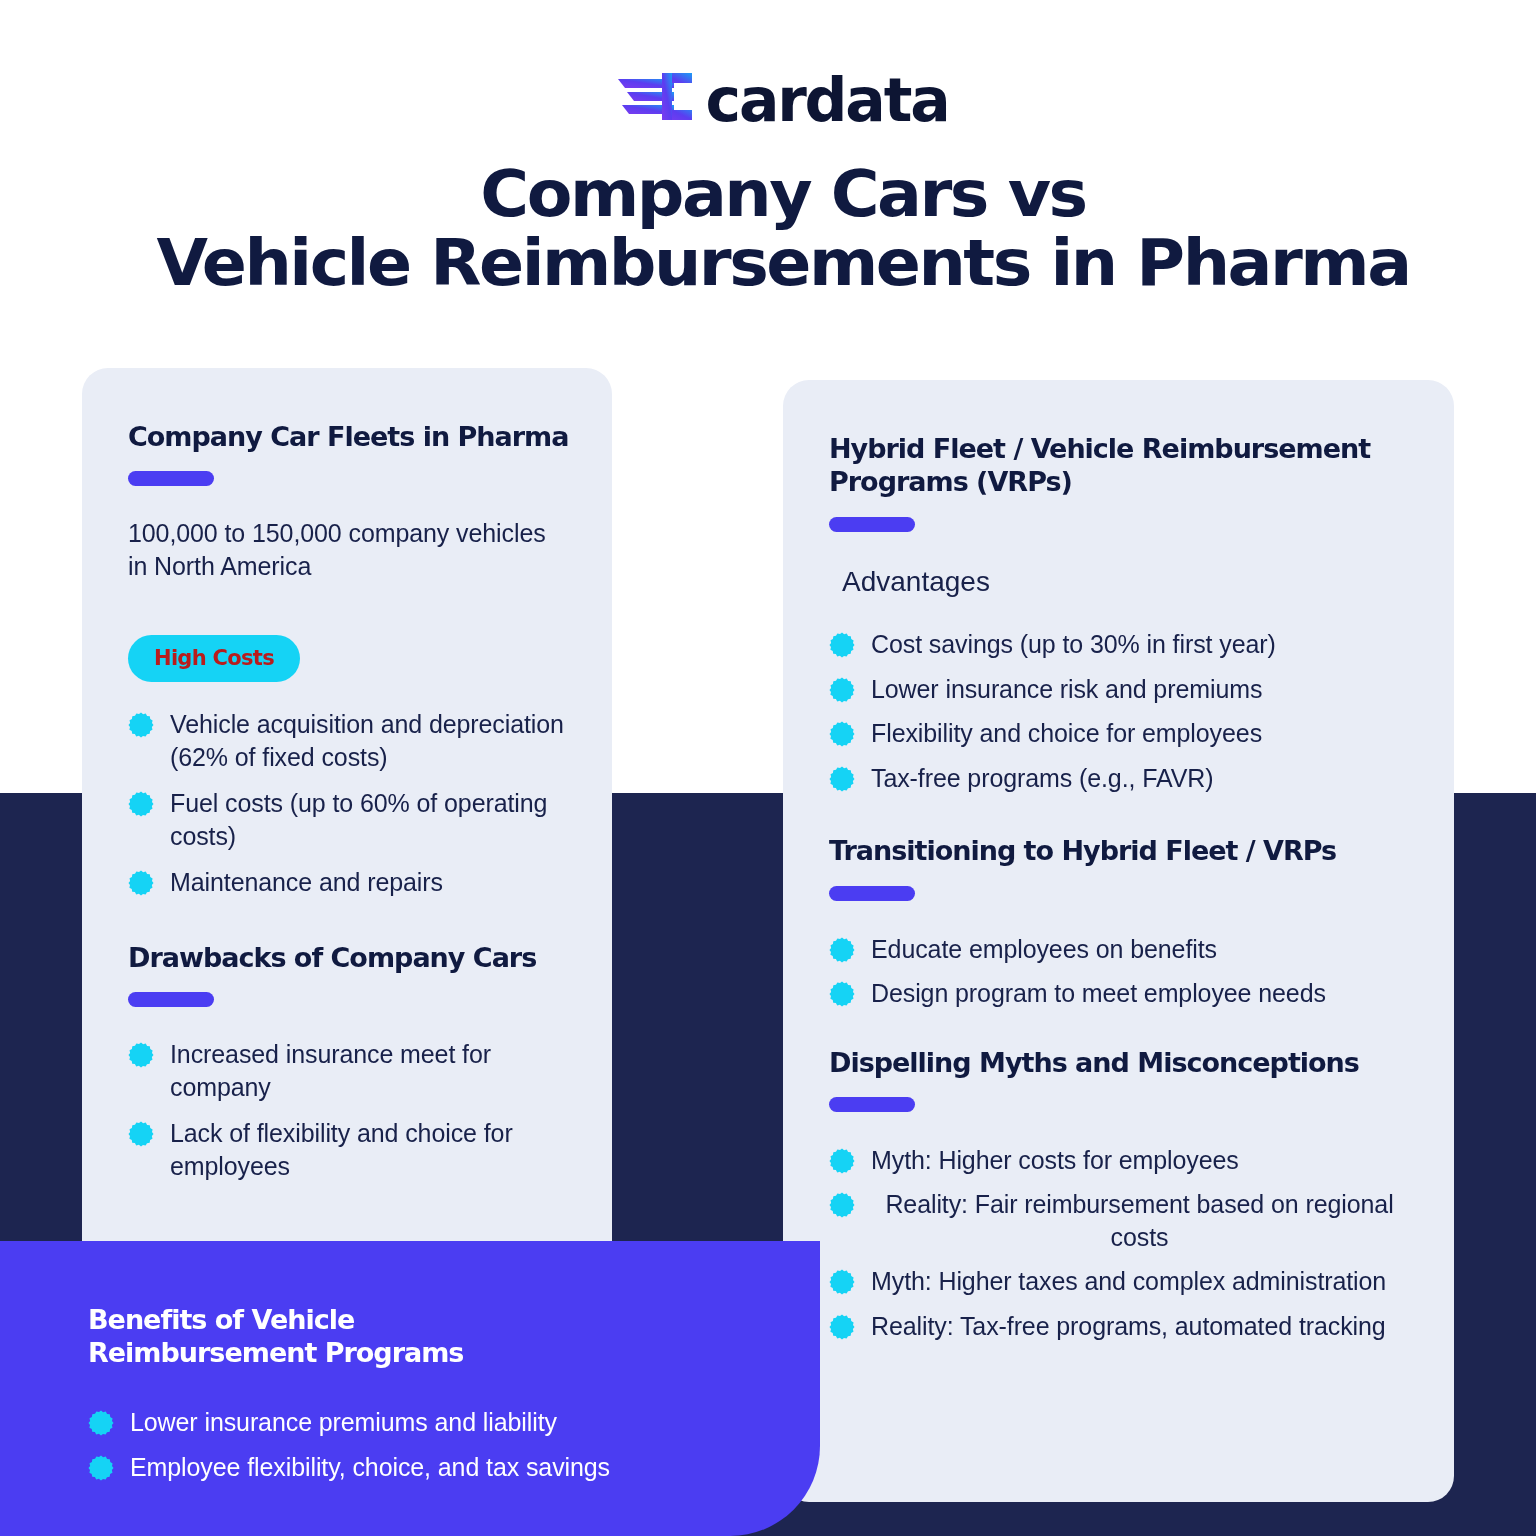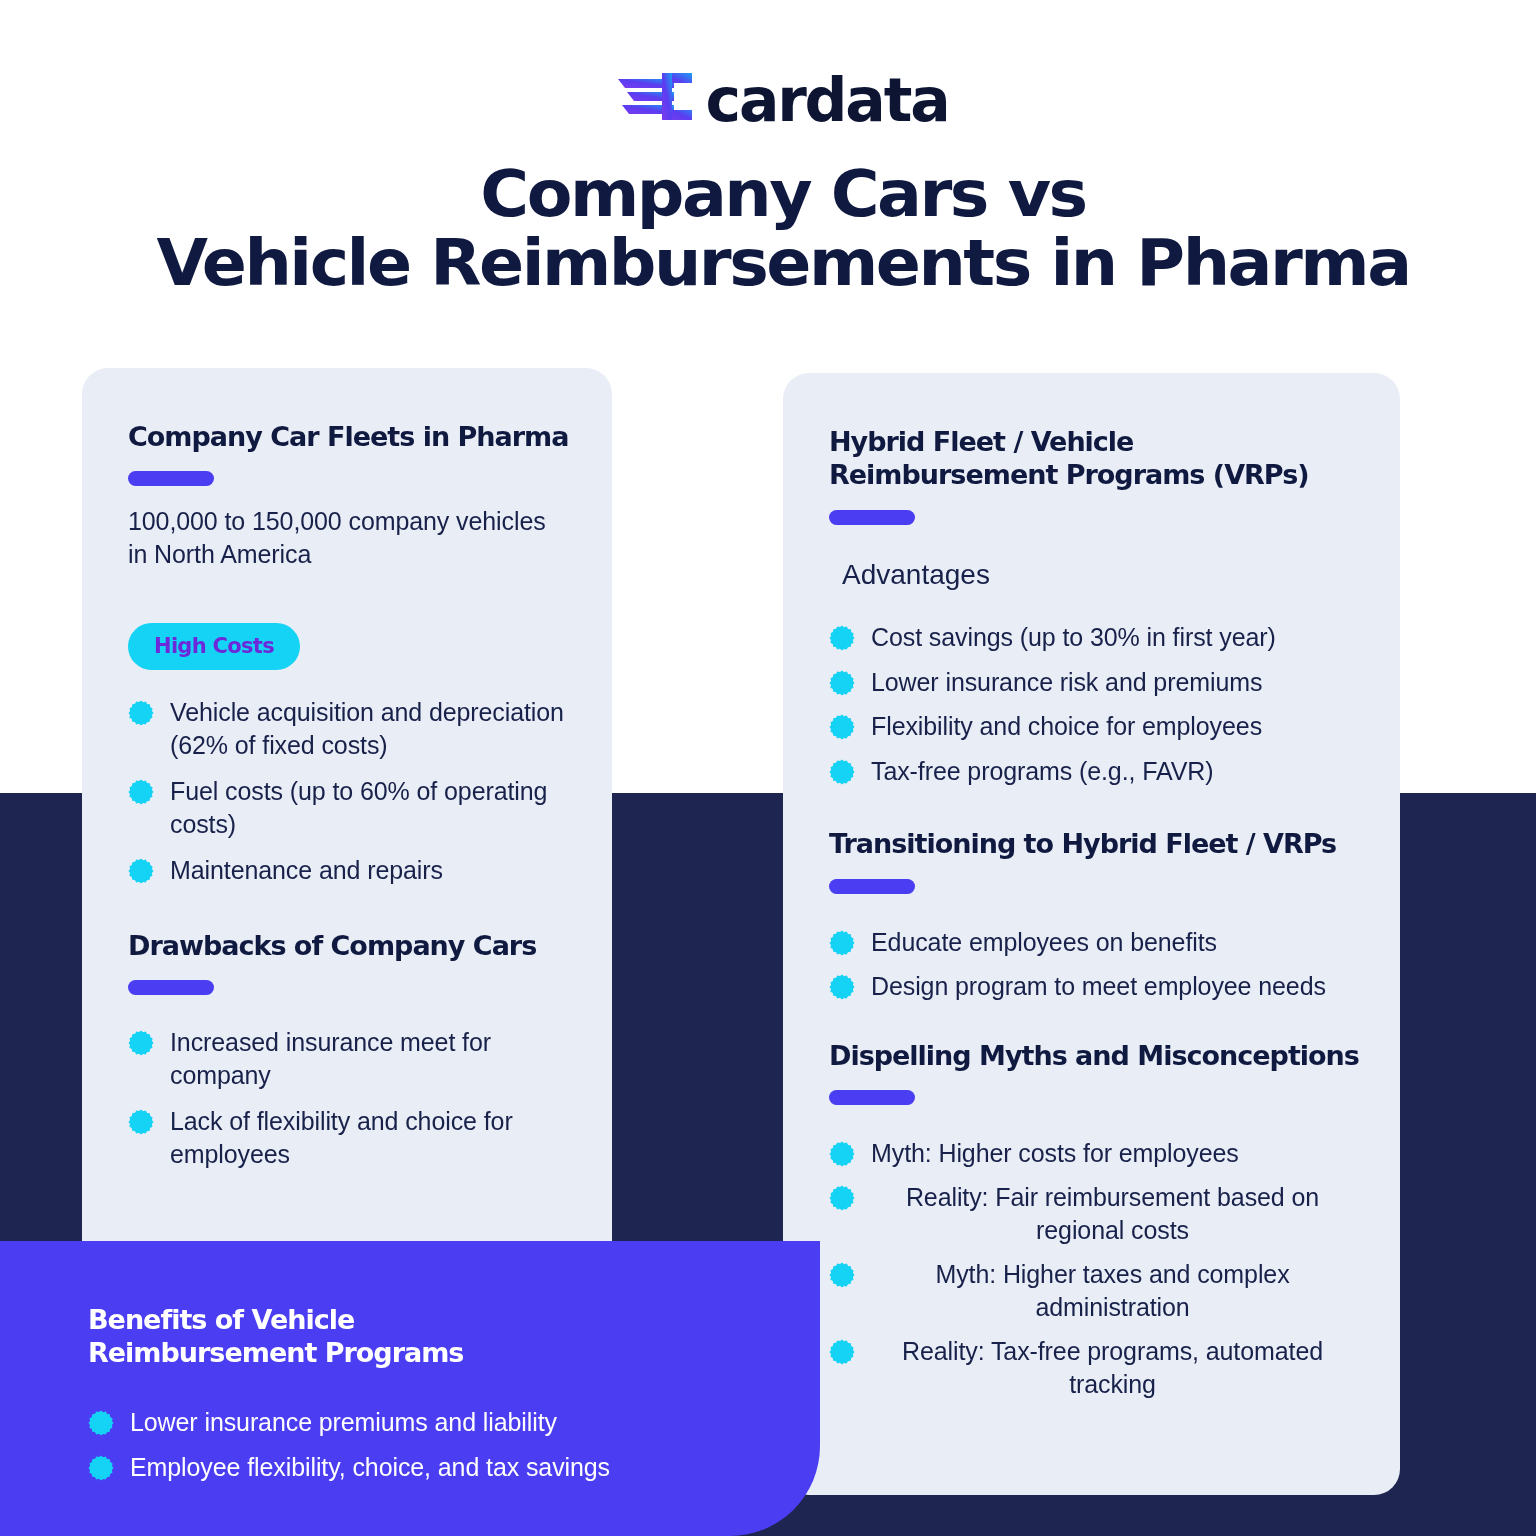--- a/index.html
+++ b/index.html
@@ -96,8 +96,8 @@
   }
   .card-right {
     left: 783px;
-    top: 5px;
-    width: 617px;
+    top: 12px;
+    width: 671px;
     height: 1122px;
     padding: 52px 46px 30px 46px;
   }

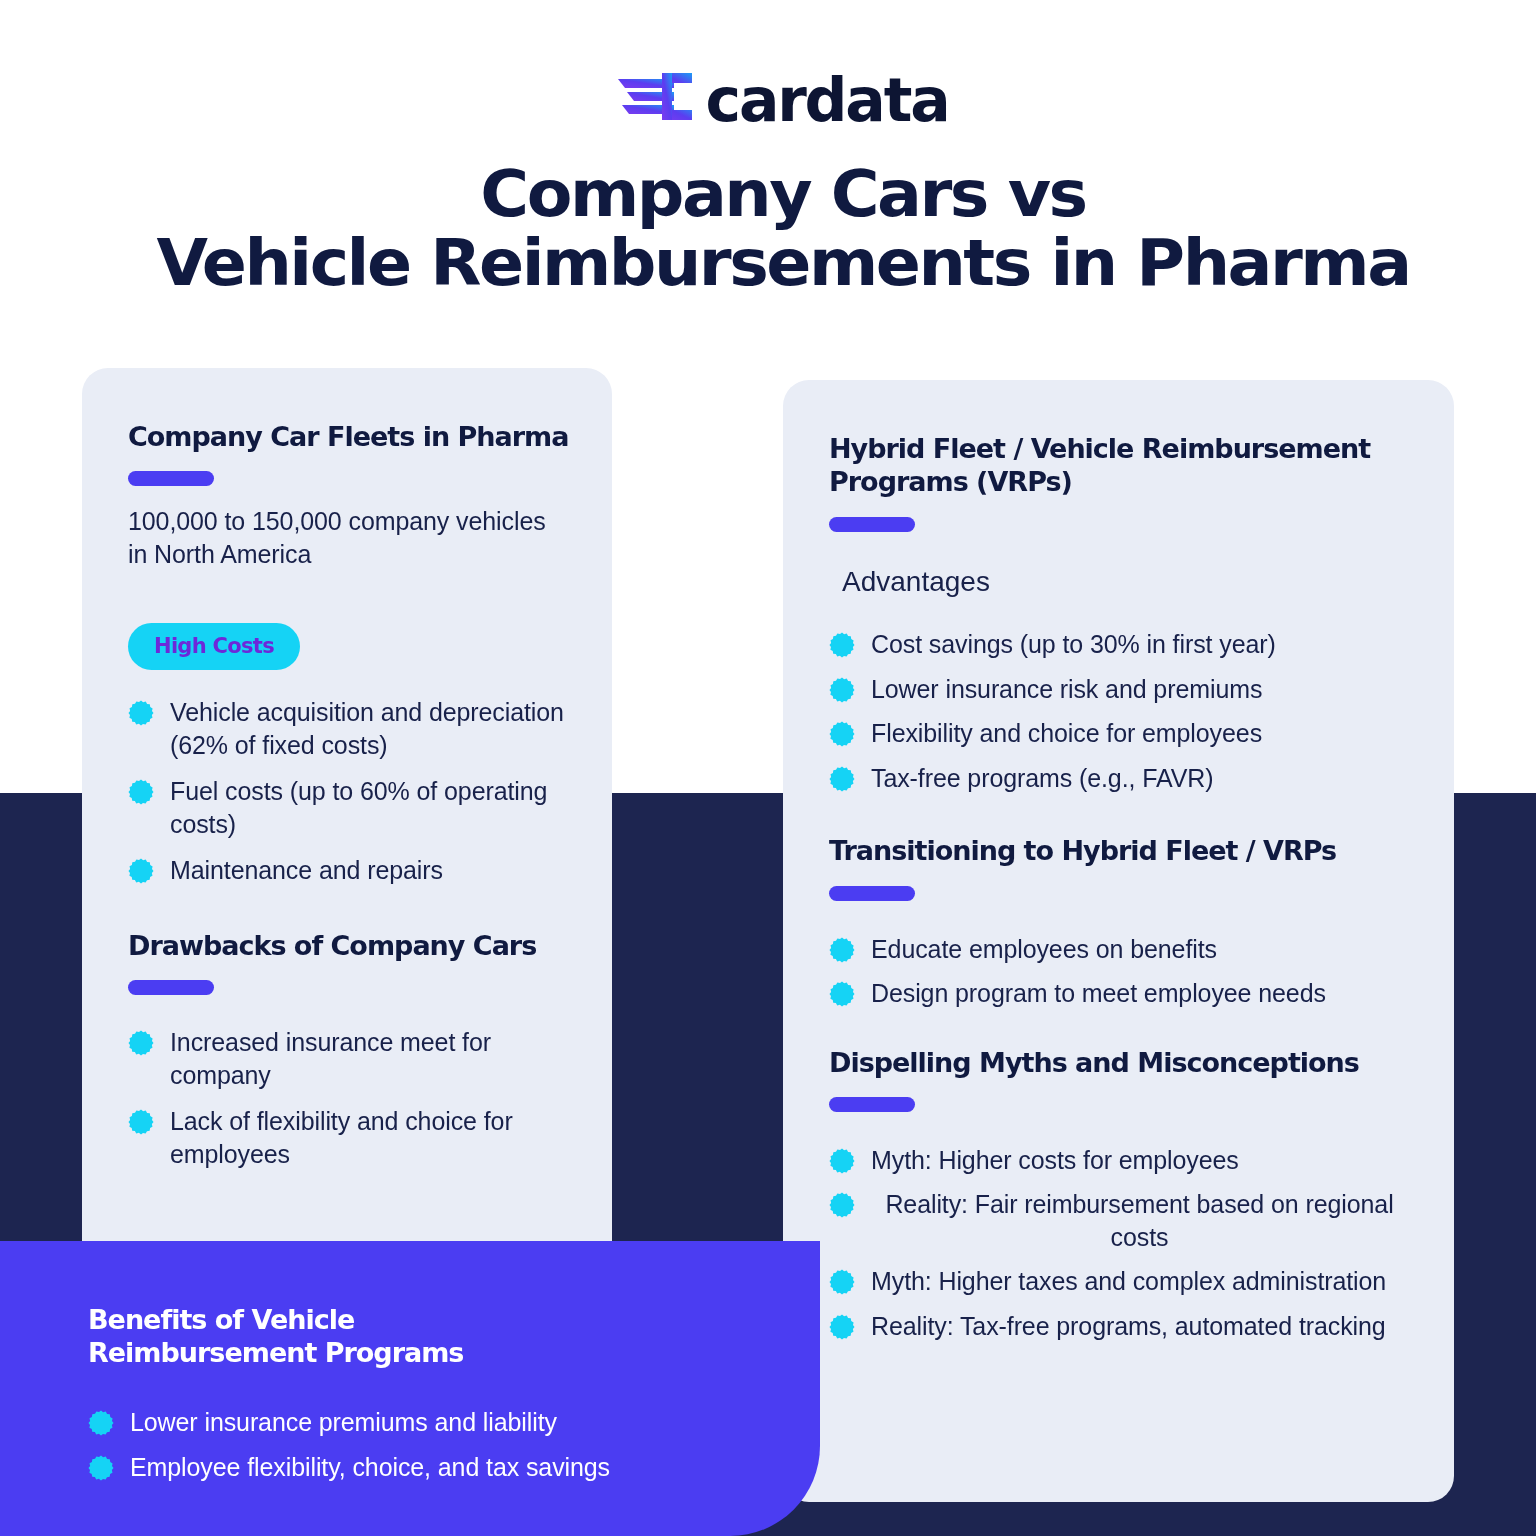--- a/index.html
+++ b/index.html
@@ -125,7 +125,7 @@
     font-size: 25px;
     line-height: 1.32;
     color: #18214a;
-    margin-top: 19px;
+    margin-top: 31px;
     letter-spacing: -0.1px;
   }
   .sub-label {

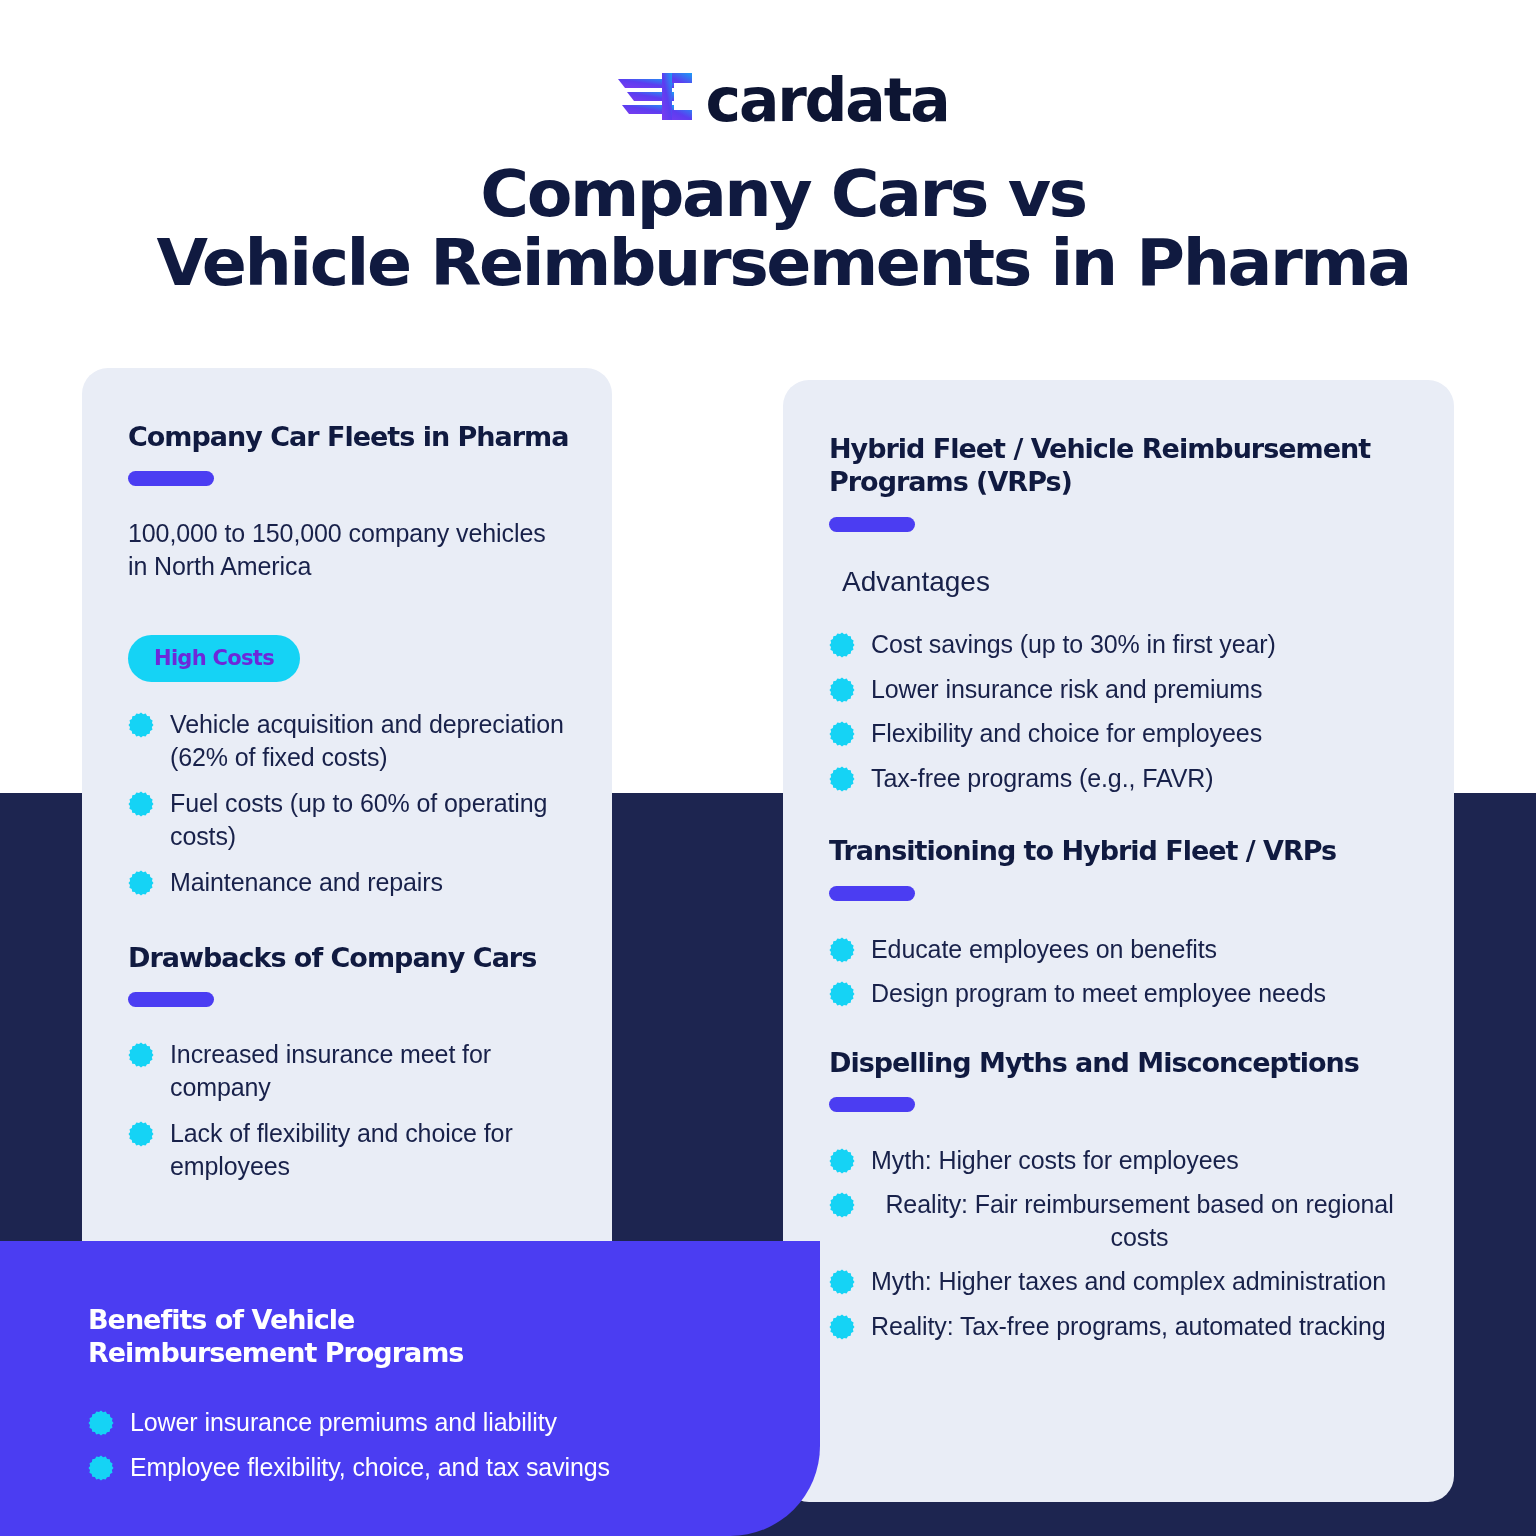--- a/index.html
+++ b/index.html
@@ -139,7 +139,7 @@
   .badge {
     display: inline-block;
     background: #15d3f5;
-    color: #6d28d9;
+    color: #b91c1c;
     font-family: "DejaVu Sans", sans-serif;
     font-weight: 700;
     font-size: 21px;

